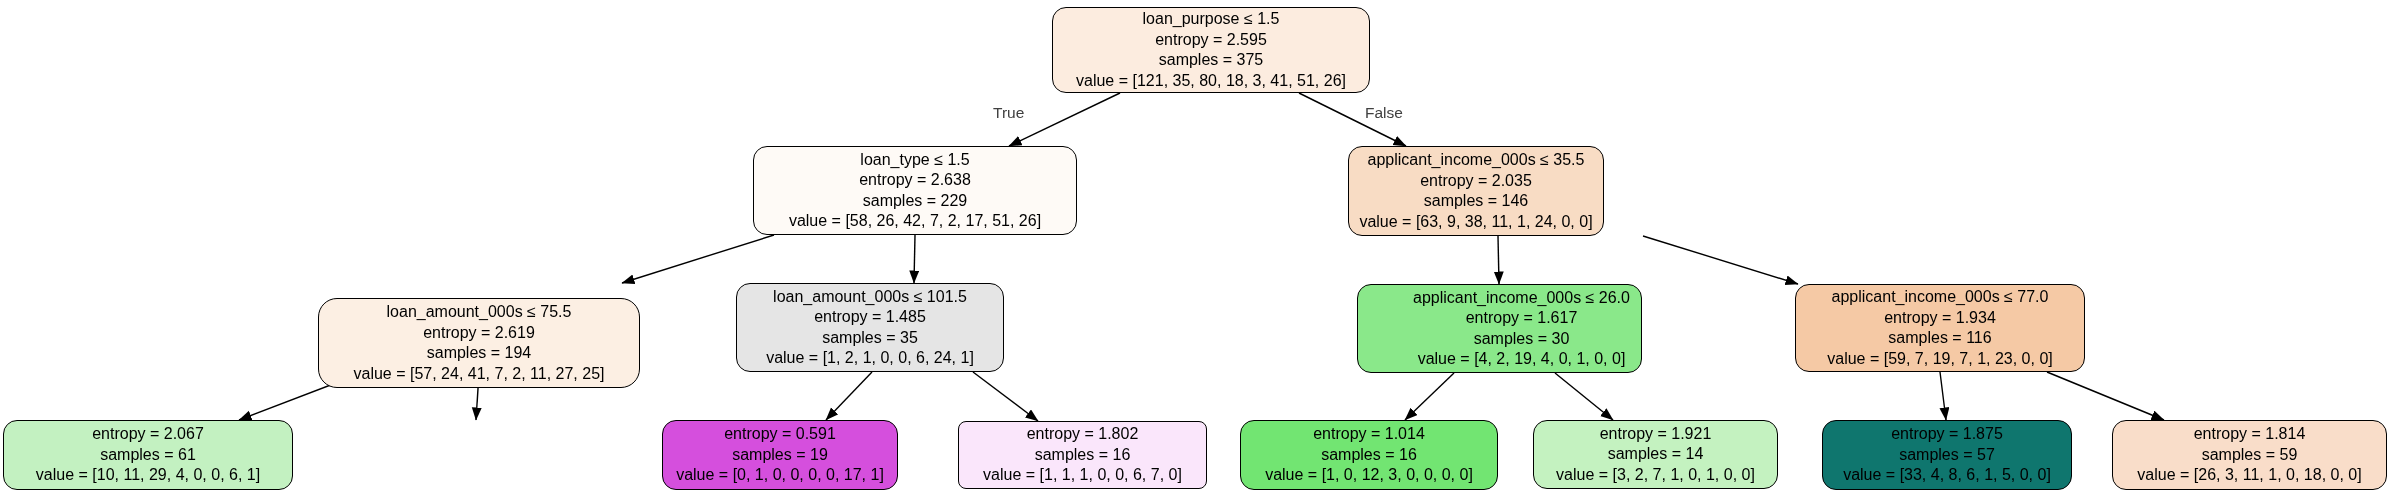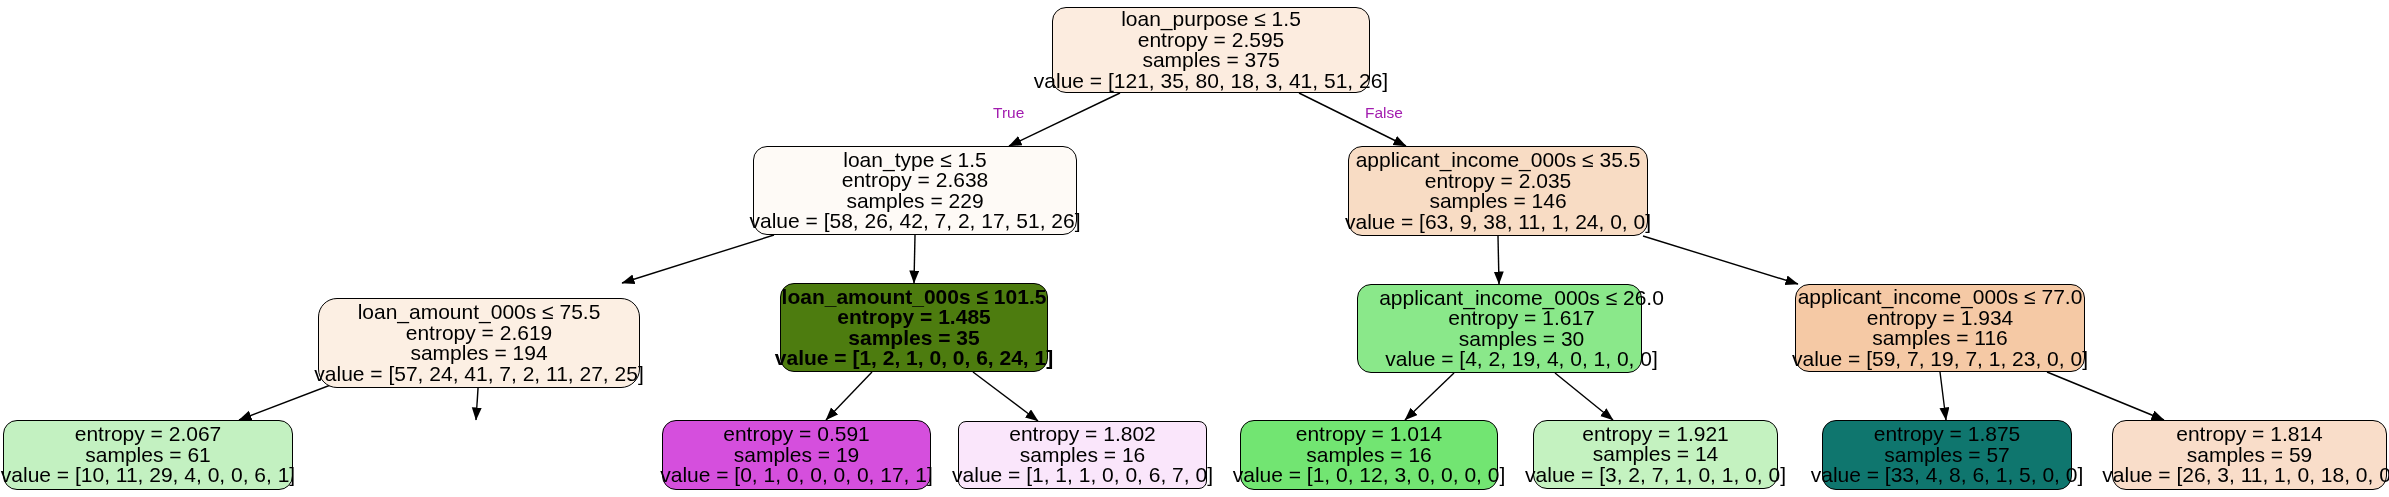--- a/index.html
+++ b/index.html
@@ -28,7 +28,7 @@
     align-items: center;
     text-align: center;
     color: #000000;
-    font-size: 21px;
+    font-size: 16px;
     line-height: 20.5px;
     white-space: nowrap;
   }

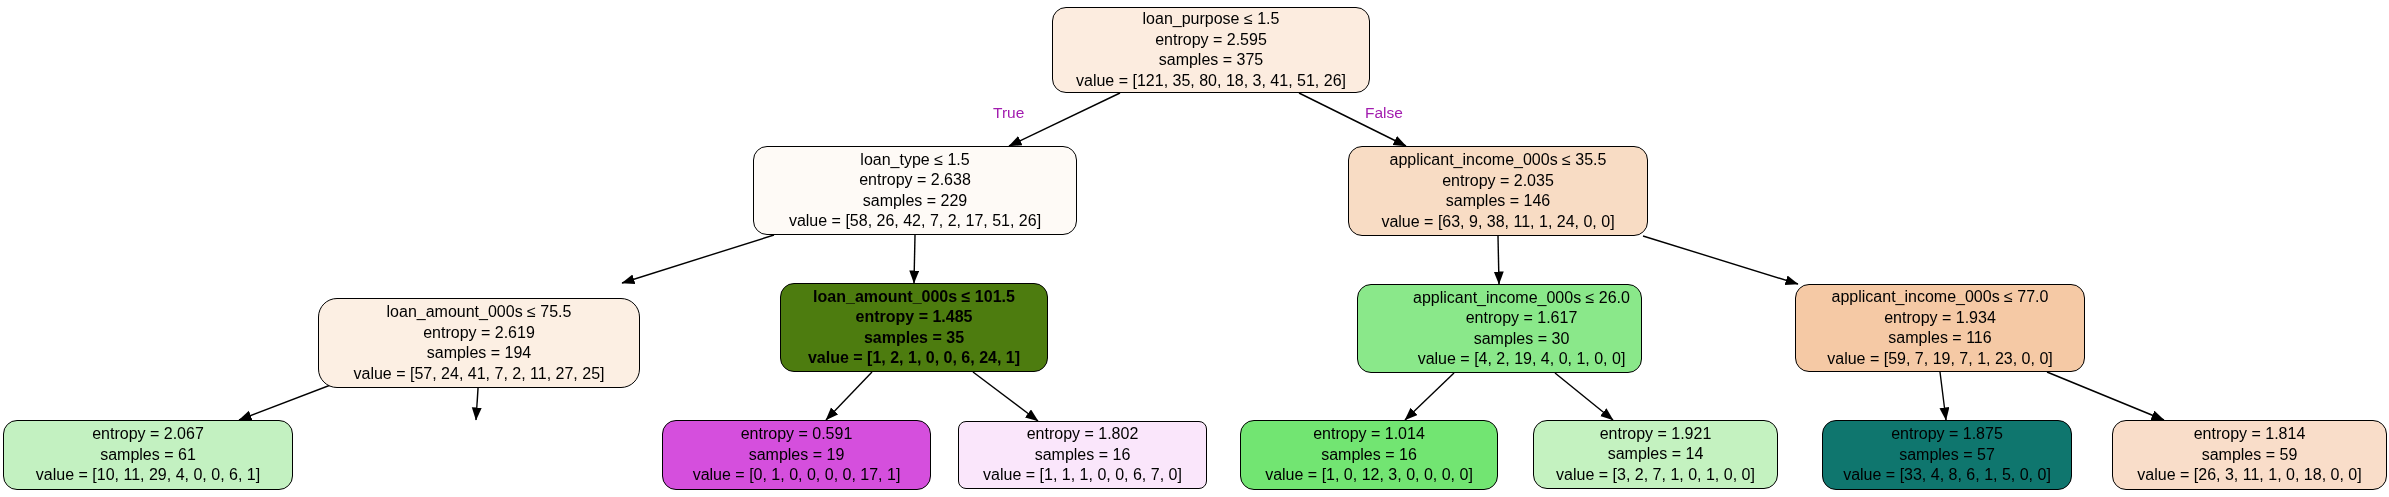--- a/index.html
+++ b/index.html
@@ -35,7 +35,7 @@
   .edge-label {
     position: absolute;
     font-size: 15.5px;
-    color: #a21caf;
+    color: #404040;
     white-space: nowrap;
   }
 </style>

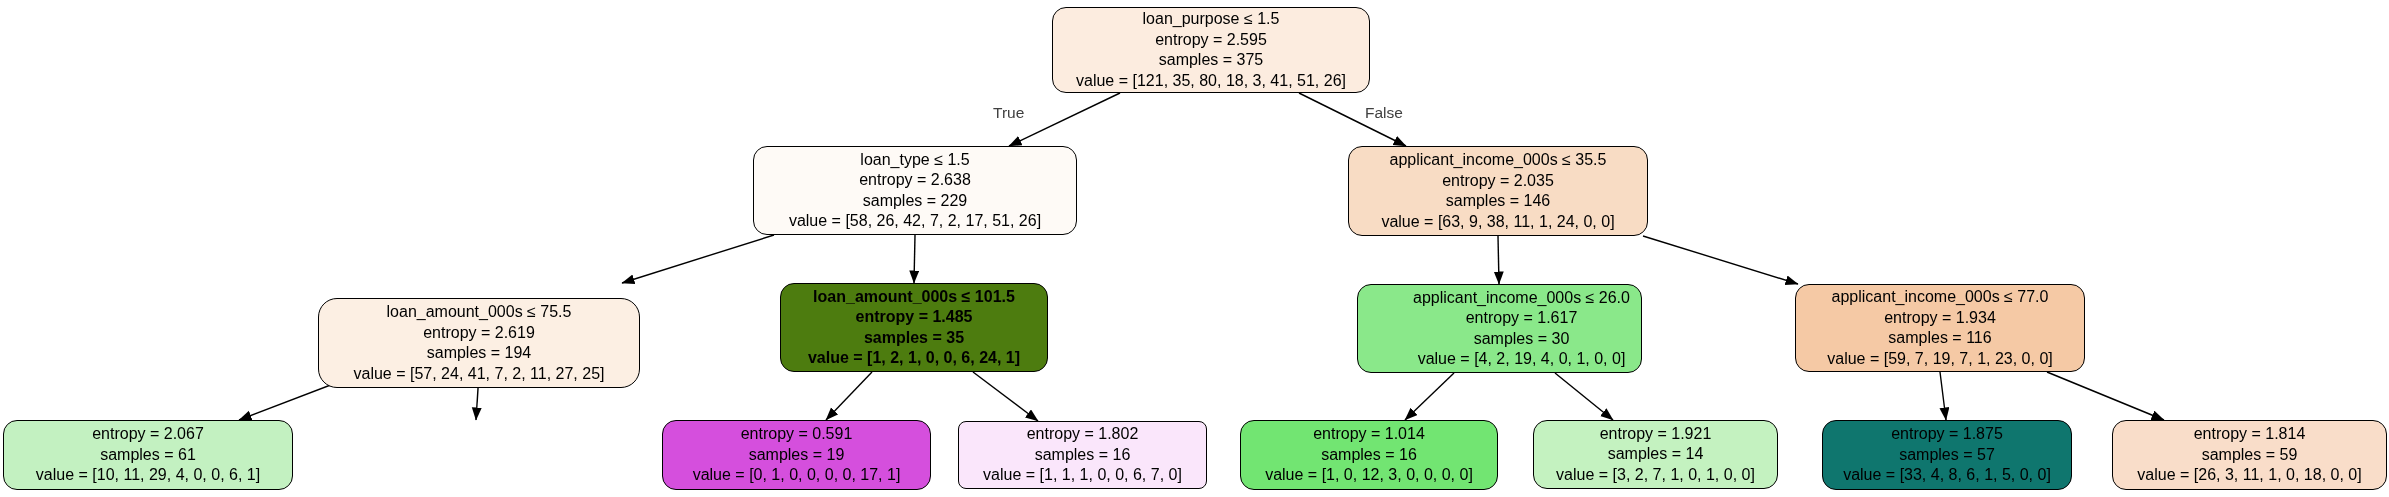--- a/index.html
+++ b/index.html
@@ -82,7 +82,7 @@
     <div>samples = 229</div>
     <div>value = [58, 26, 42, 7, 2, 17, 51, 26]</div>
   </div>
-  <div class="node" style="left: 1348px; top: 146px; width: 300px; height: 90px; background-color: rgb(248, 220, 196);">
+  <div class="node" style="left: 1348px; top: 146px; width: 256px; height: 90px; background-color: rgb(248, 220, 196);">
     <div>applicant_income_000s ≤ 35.5</div>
     <div>entropy = 2.035</div>
     <div>samples = 146</div>

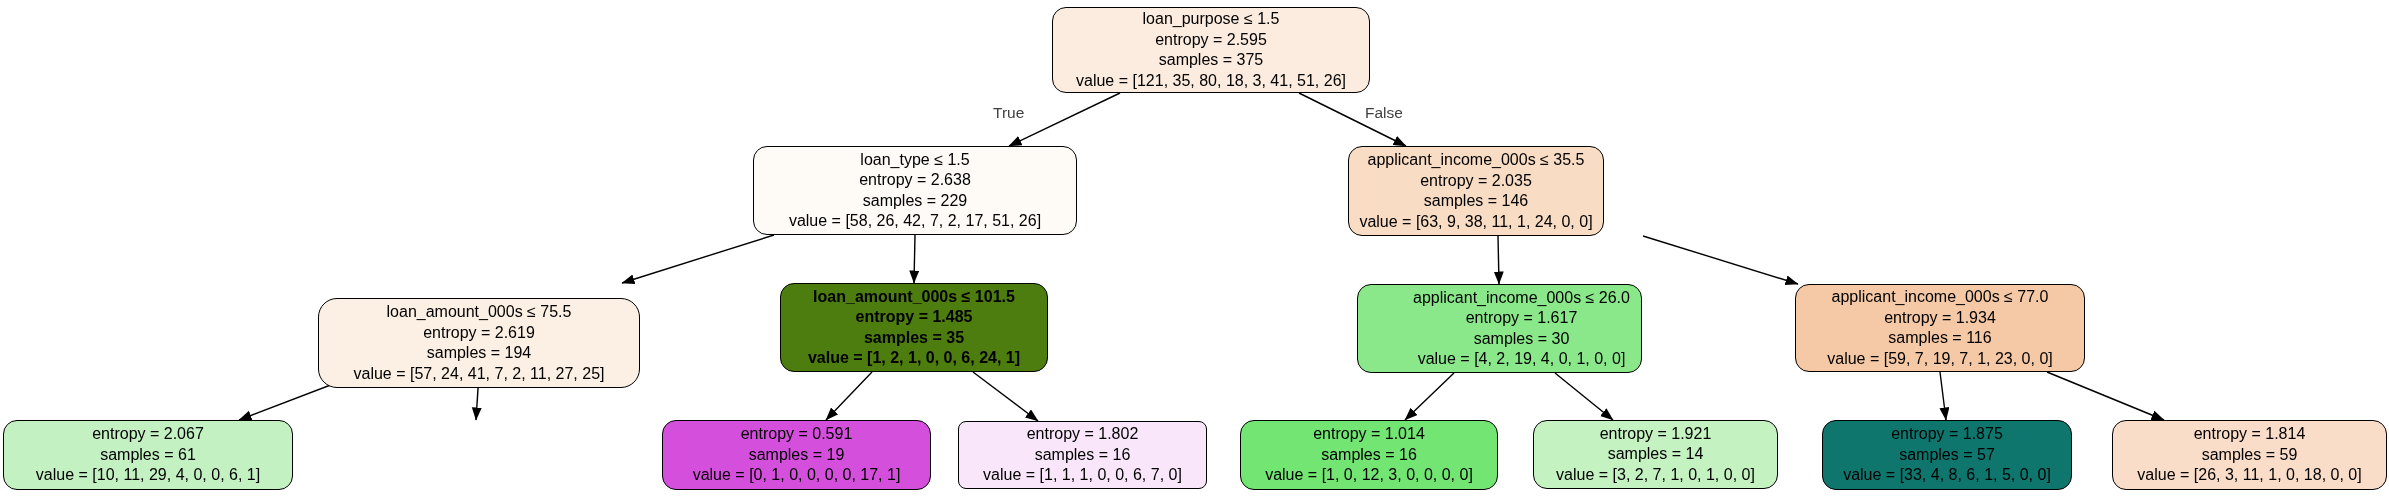--- a/index.html
+++ b/index.html
@@ -95,7 +95,7 @@
     <div>samples = 194</div>
     <div>value = [57, 24, 41, 7, 2, 11, 27, 25]</div>
   </div>
-  <div class="node" style="left: 780px; top: 283px; width: 268px; height: 89px; background-color: #4d7c0f; font-weight: bold;">
+  <div class="node" style="left: 736px; top: 283px; width: 268px; height: 89px; background-color: #e5e5e5;">
     <div>loan_amount_000s ≤ 101.5</div>
     <div>entropy = 1.485</div>
     <div>samples = 35</div>

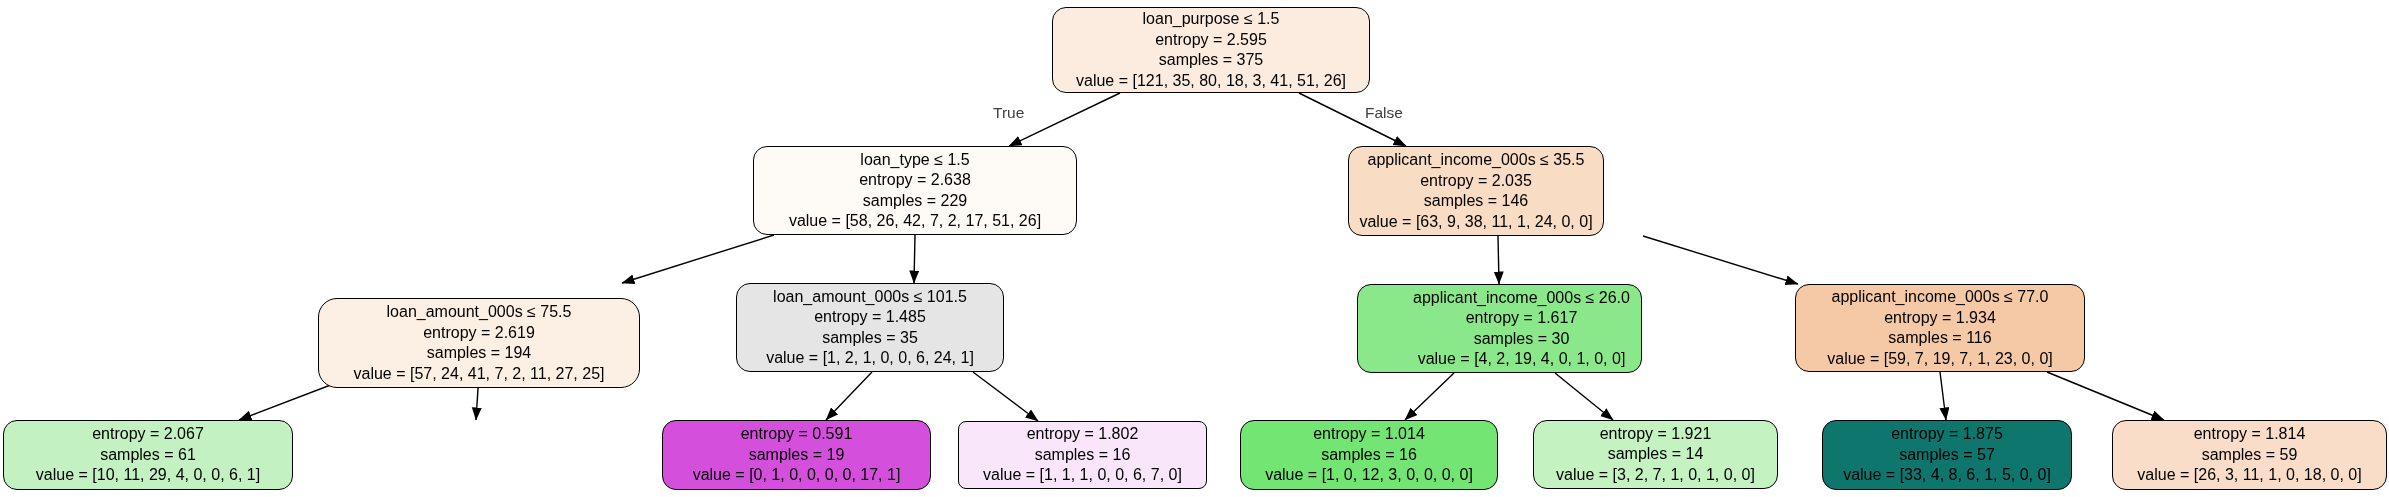--- a/index.html
+++ b/index.html
@@ -119,7 +119,7 @@
     <div>samples = 61</div>
     <div>value = [10, 11, 29, 4, 0, 0, 6, 1]</div>
   </div>
-  <div class="node" style="left: 662px; top: 420px; width: 269px; height: 70px; background-color: rgb(213, 79, 221);">
+  <div class="node" style="left: 662px; top: 420px; width: 236px; height: 70px; background-color: rgb(213, 79, 221);">
     <div>entropy = 0.591</div>
     <div>samples = 19</div>
     <div>value = [0, 1, 0, 0, 0, 0, 17, 1]</div>

